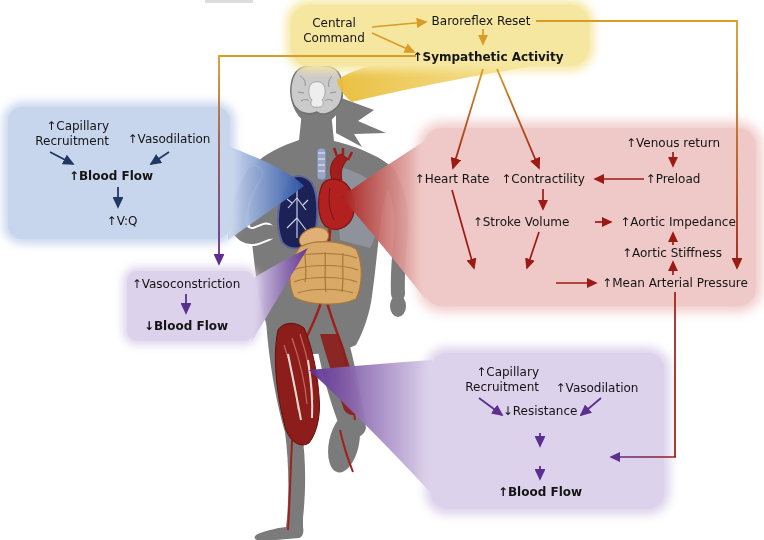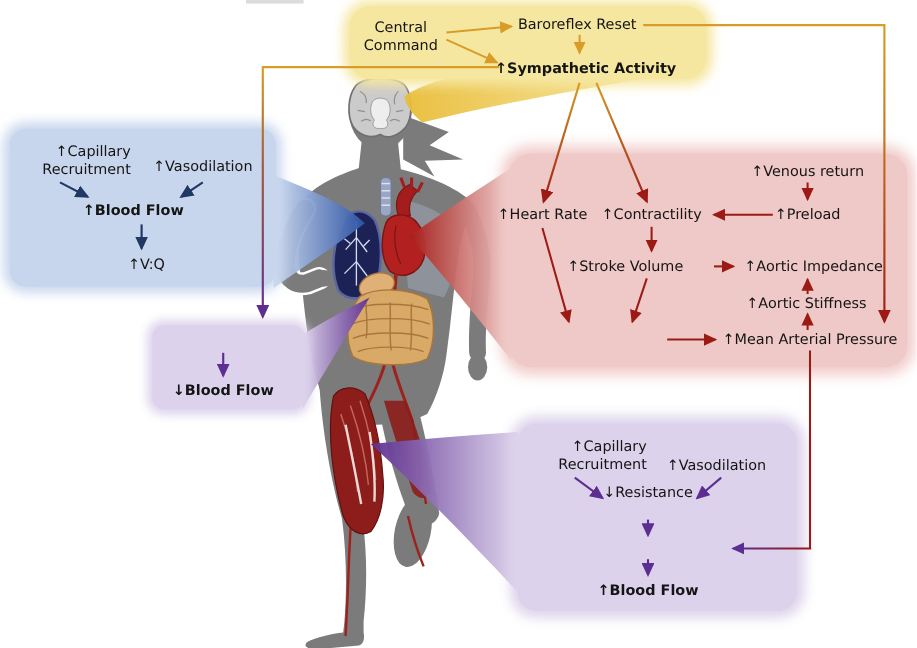--- a/index.html
+++ b/index.html
@@ -267,6 +267,7 @@
   <div class="lbl b" style="left:111px;top:176px;">↑Blood Flow</div>
   <div class="lbl" style="left:122px;top:221px;text-align:right;">↑V:Q</div>
 
+  <div class="lbl" style="left:186px;top:284px;">↑Vasoconstriction</div>
   <div class="lbl b" style="left:186px;top:326px;">↓Blood Flow</div>
 
   <div class="lbl" style="left:673px;top:143px;">↑Venous return</div>

